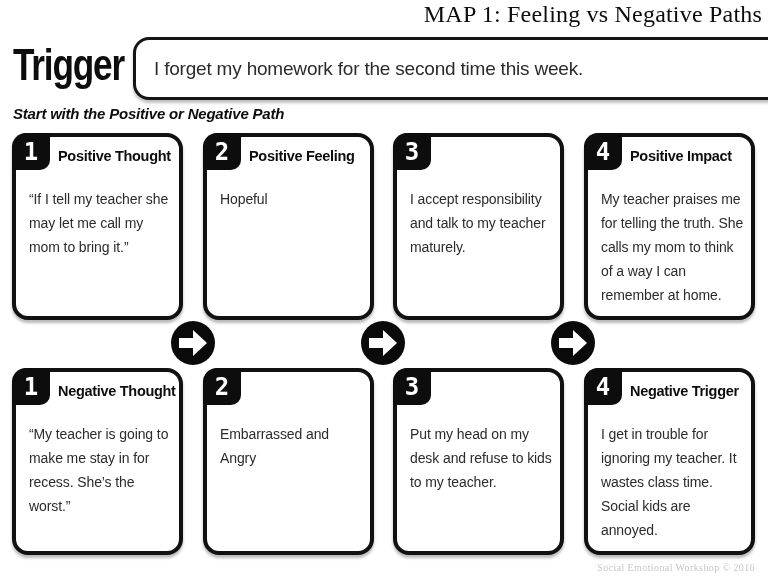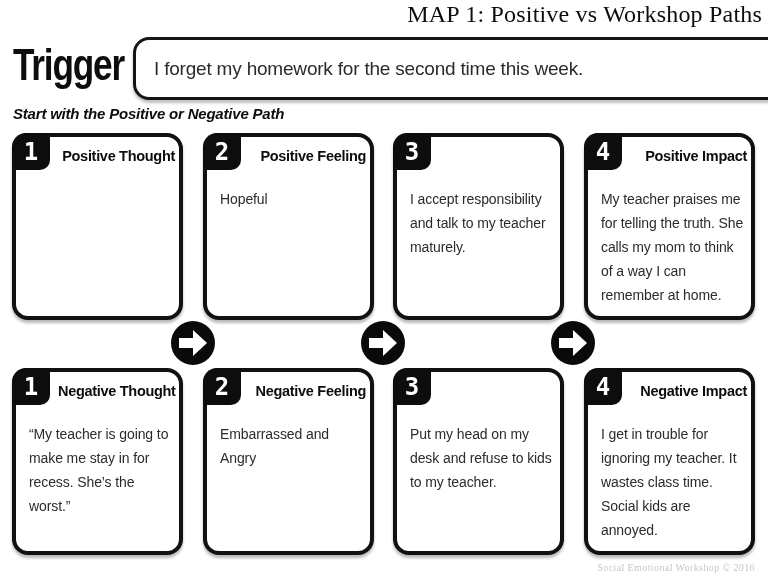--- a/index.html
+++ b/index.html
@@ -78,7 +78,7 @@
 </head>
 <body>
 
-<div class="page-title">MAP 1: Positive vs Workshop Paths</div>
+<div class="page-title">MAP 1: Feeling vs Negative Paths</div>
 
 <div class="trigger-label">Trigger</div>
 

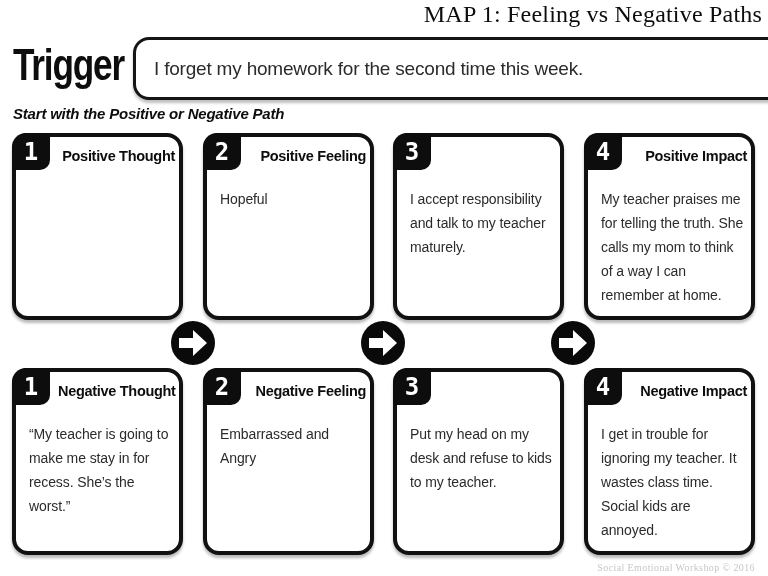--- a/index.html
+++ b/index.html
@@ -50,7 +50,6 @@
     position:absolute; left:42px; top:11px; right:4px;
     font-size:14.5px; font-weight:700; color:#0d0d0d; letter-spacing:-0.3px;
     white-space:nowrap;
-    text-align:right;
   }
   .card-body {
     position:absolute; left:13px; top:50px; right:7px;

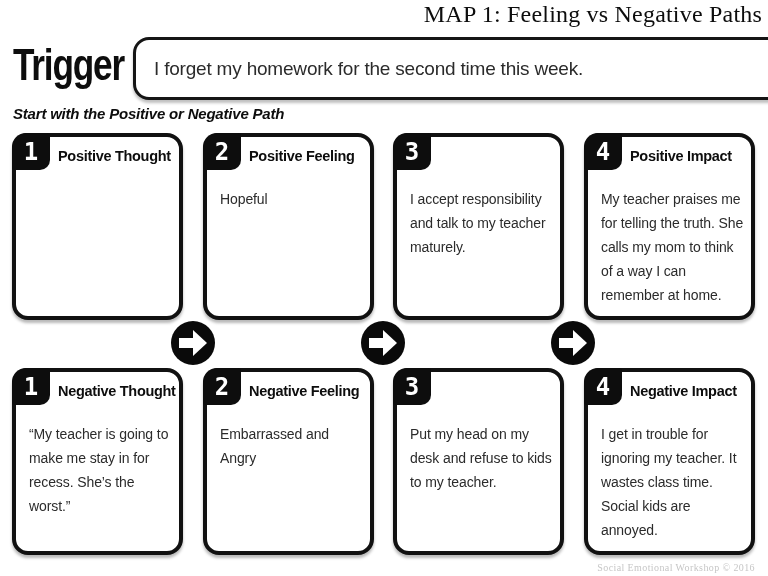--- a/index.html
+++ b/index.html
@@ -92,6 +92,7 @@
       <span>1</span>
     </div>
   <div class="card-title">Positive Thought</div>
+  <div class="card-body">“If I tell my teacher she may let me call my mom to bring it.”</div>
 </div>
 <div class="card r1 c2">
   <div class="badge">

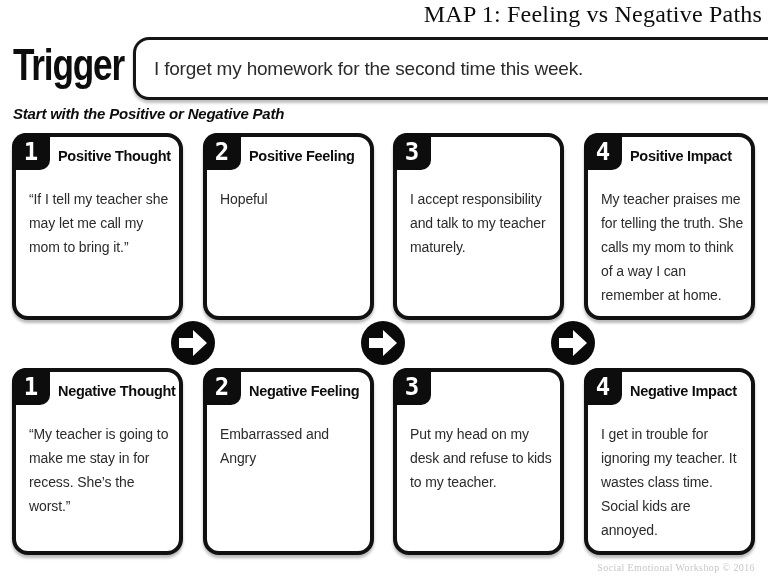--- a/index.html
+++ b/index.html
@@ -139,7 +139,6 @@
   <div class="badge">
       <span>2</span>
     </div>
-  <div class="card-title">Negative Feeling</div>
   <div class="card-body">Embarrassed and Angry</div>
 </div>
 <div class="card r2 c3">

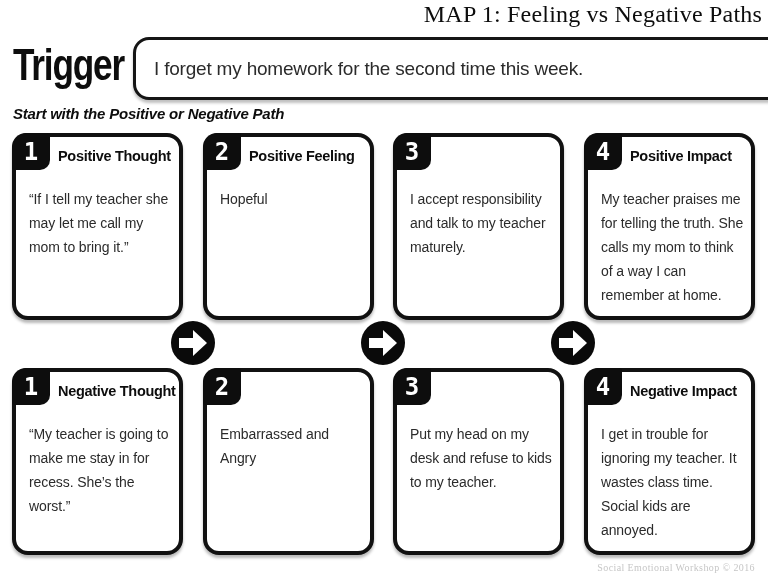--- a/index.html
+++ b/index.html
@@ -151,7 +151,7 @@
   <div class="badge">
       <span>4</span>
     </div>
-  <div class="card-title">Negative Impact</div>
+  <div class="card-title">Negative Trigger</div>
   <div class="card-body">I get in trouble for ignoring my teacher. It wastes class time. Social kids are annoyed.</div>
 </div>
 

